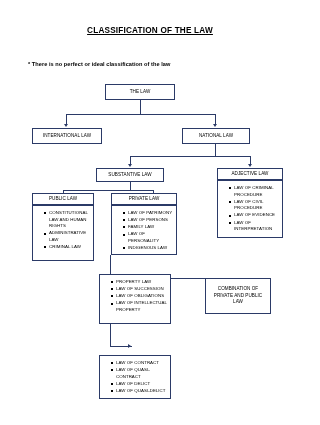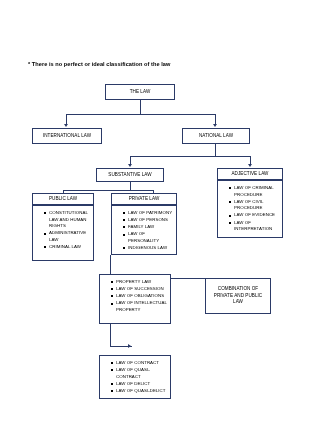--- a/index.html
+++ b/index.html
@@ -109,6 +109,7 @@
 
 <div id="page">
 
+  <div class="title">CLASSIFICATION OF THE LAW</div>
   <div class="note">* There is no perfect or ideal classification of the law</div>
 
   <div class="box center" style="left:105px; top:84px; width:70px; height:16px;">

